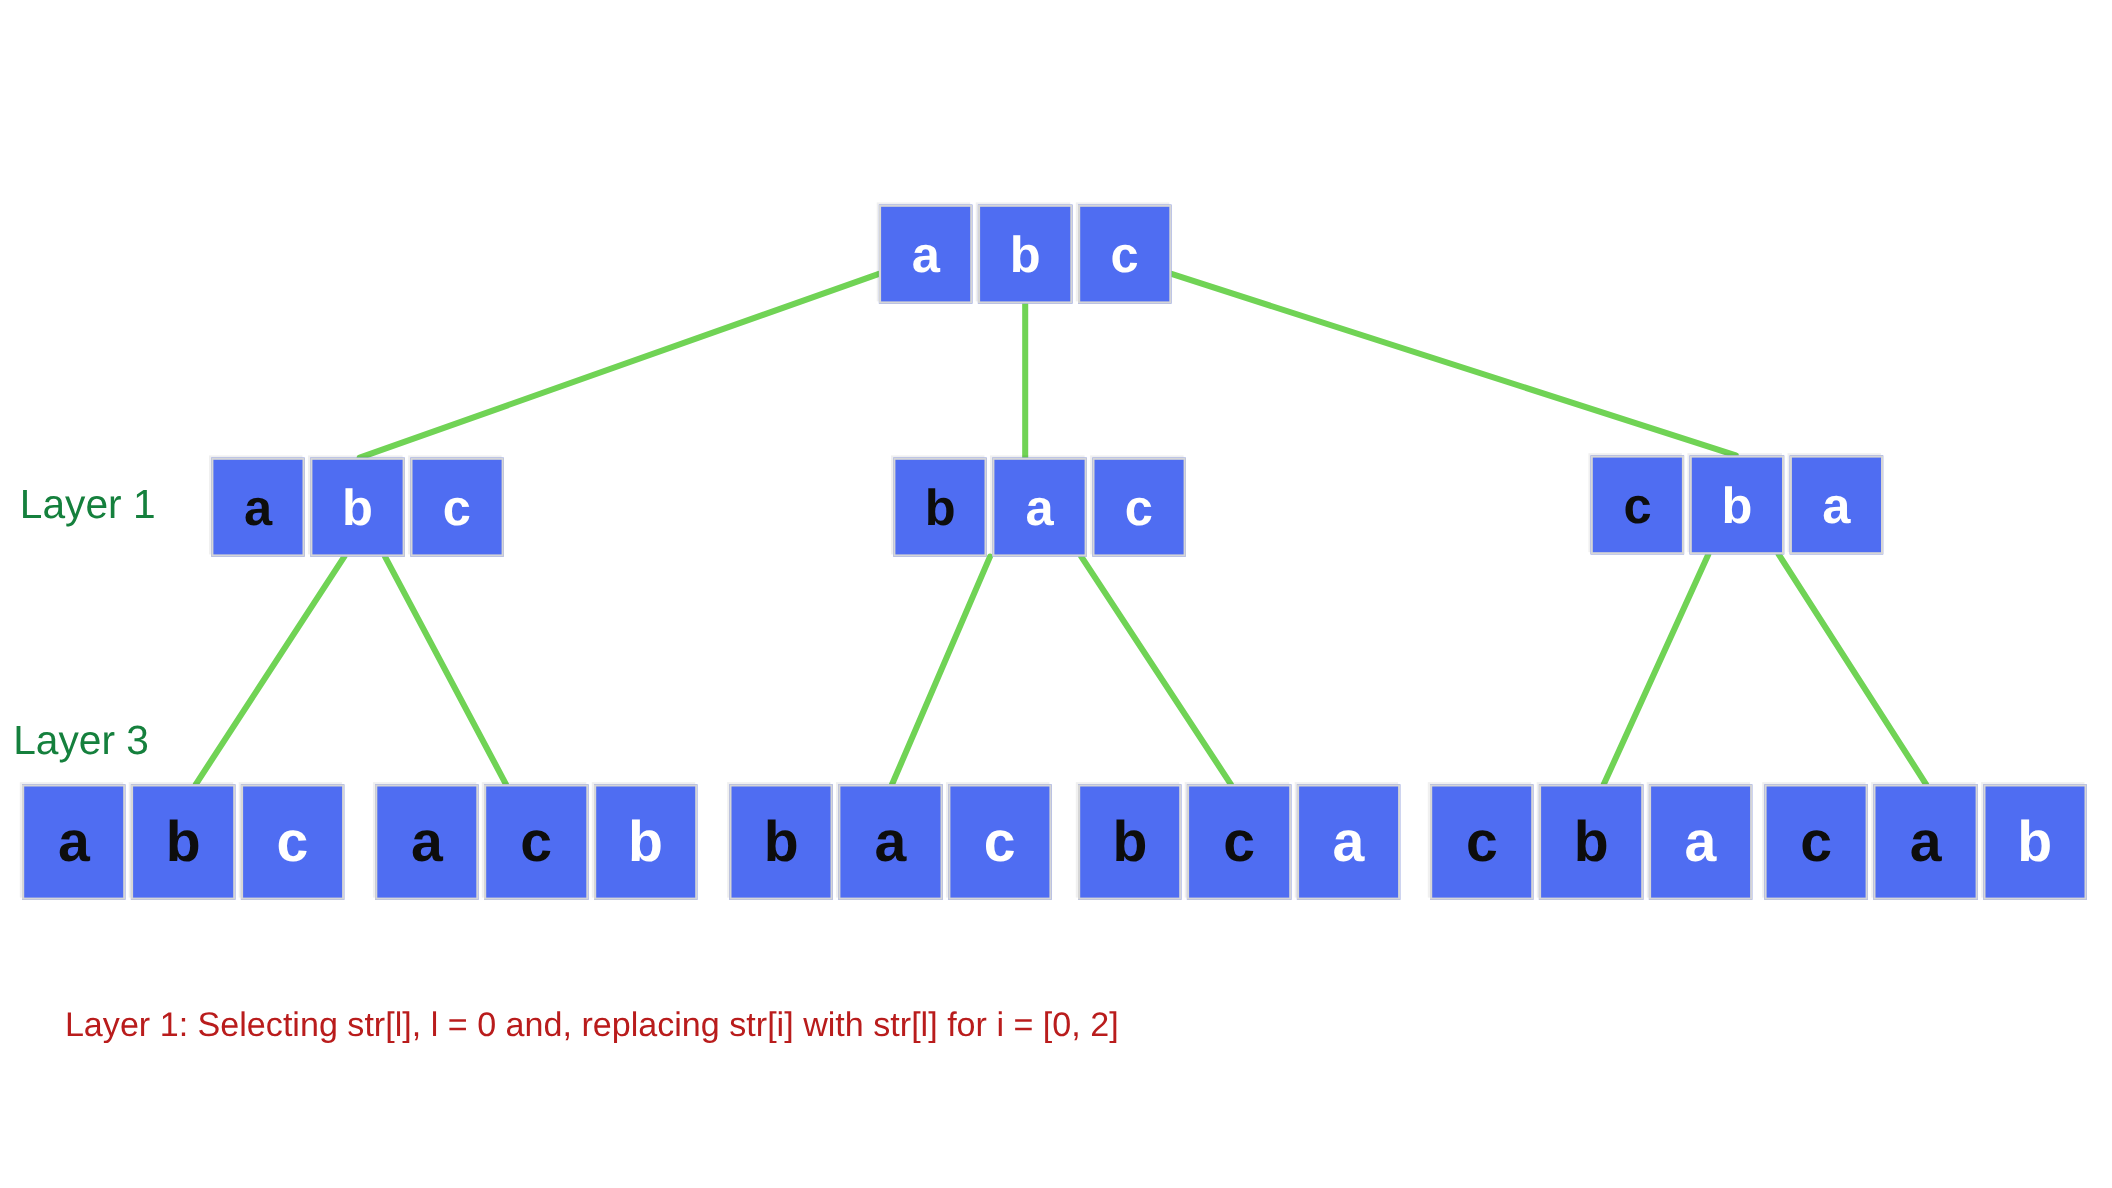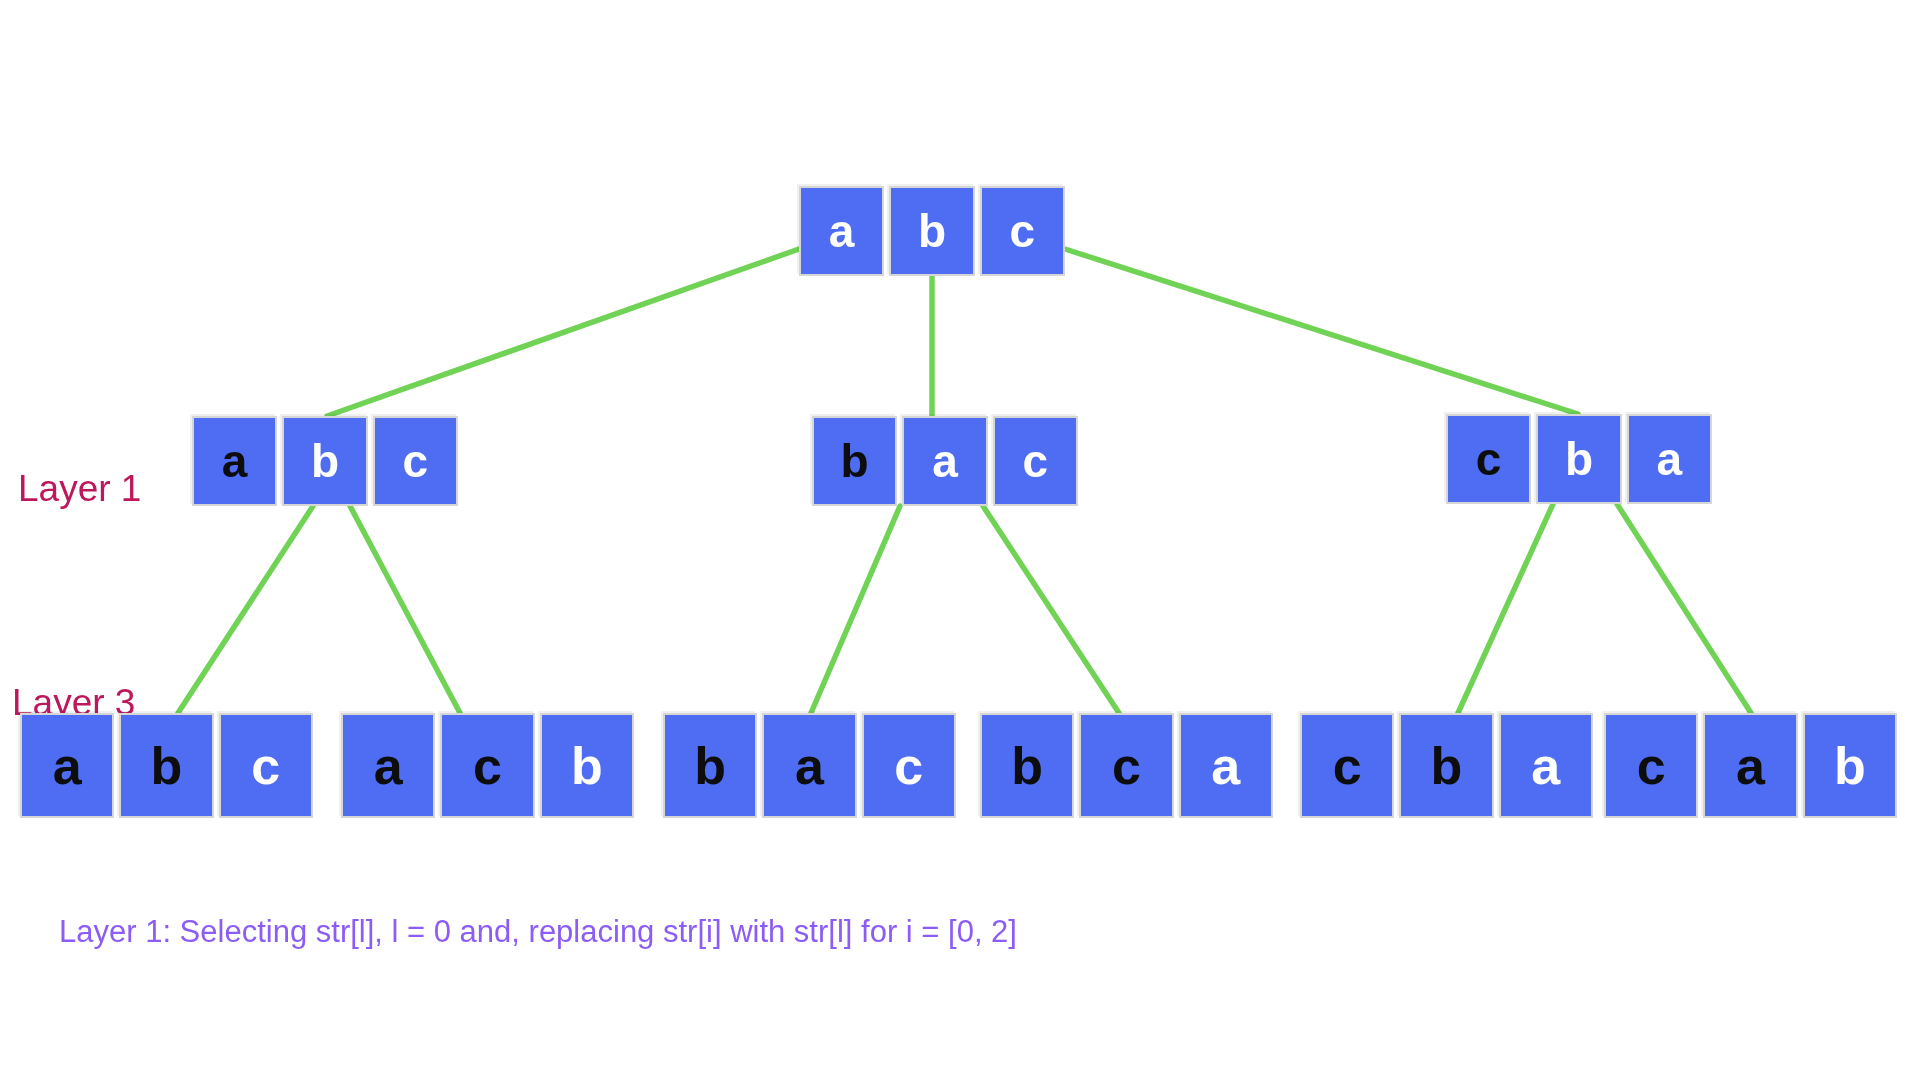--- a/index.html
+++ b/index.html
@@ -37,9 +37,8 @@
   .side-label {
     position: absolute;
     font-size: 37px;
-    color: #be185d;
+    color: #15803d;
     white-space: nowrap;
-    margin-top: 30px;
   }
   .caption {
     position: absolute;

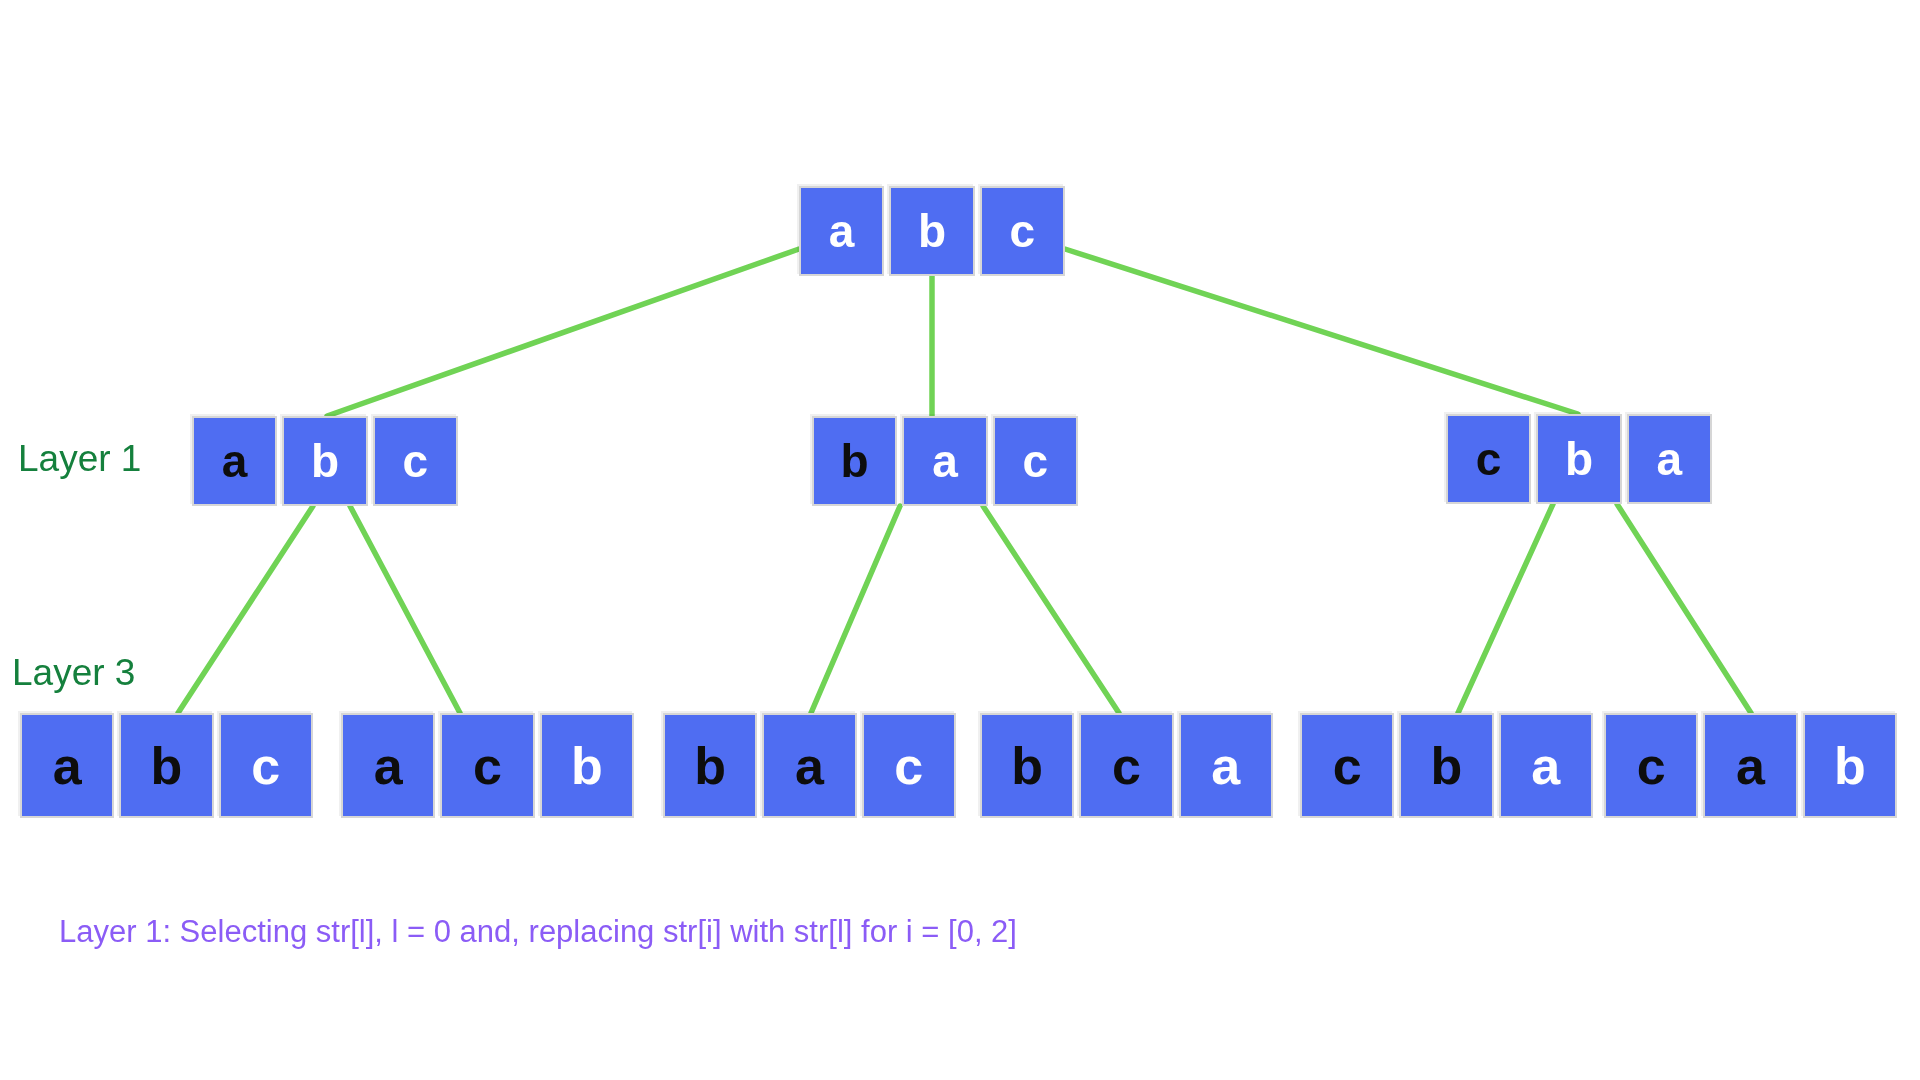--- a/index.html
+++ b/index.html
@@ -43,7 +43,7 @@
   .caption {
     position: absolute;
     font-size: 31px;
-    color: #8b5cf6;
+    color: #b91c1c;
     white-space: nowrap;
     letter-spacing: 0px;
   }

